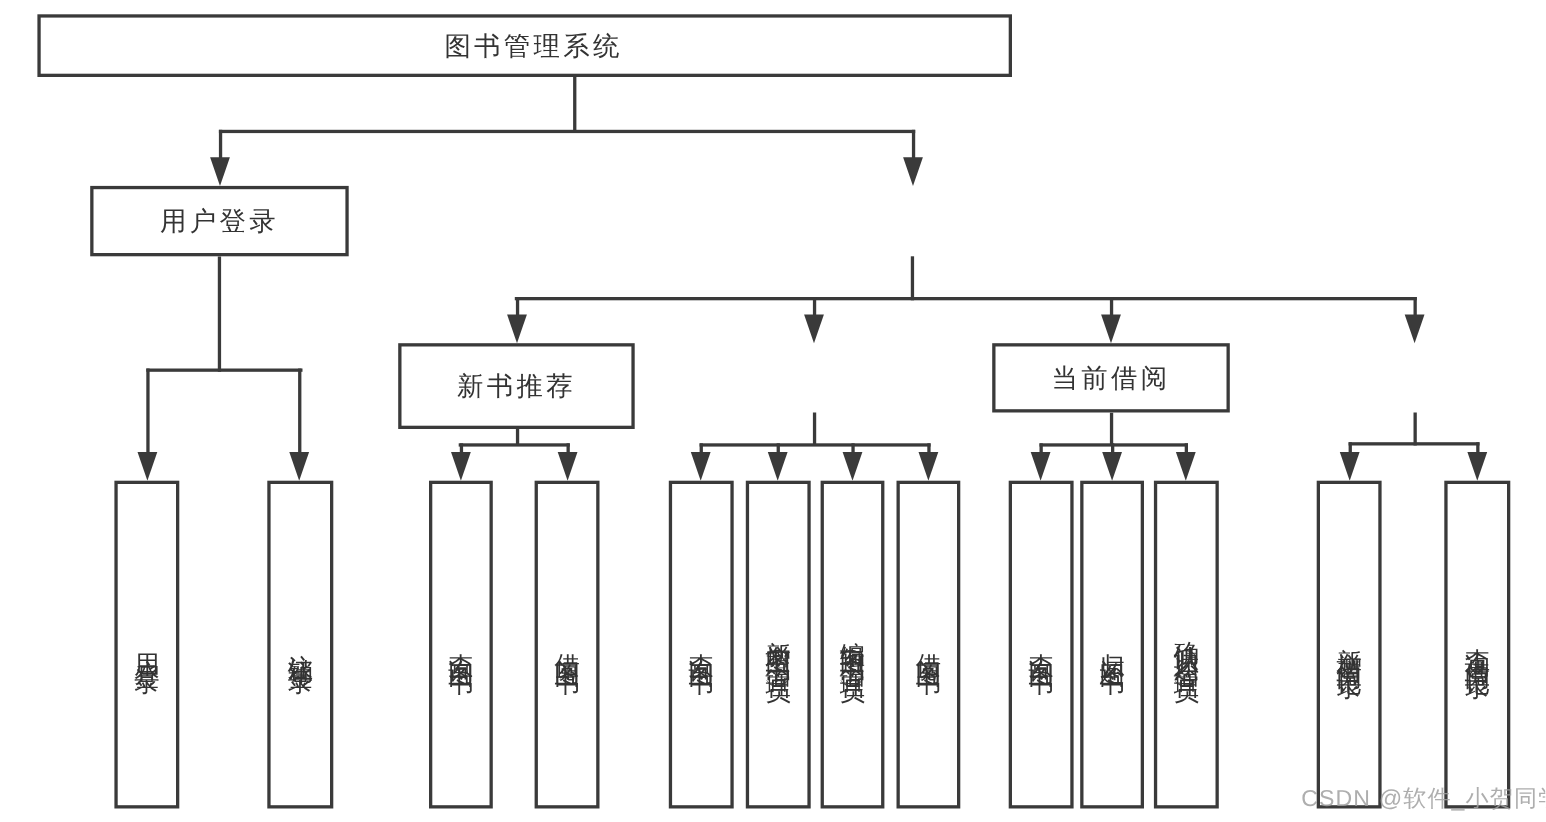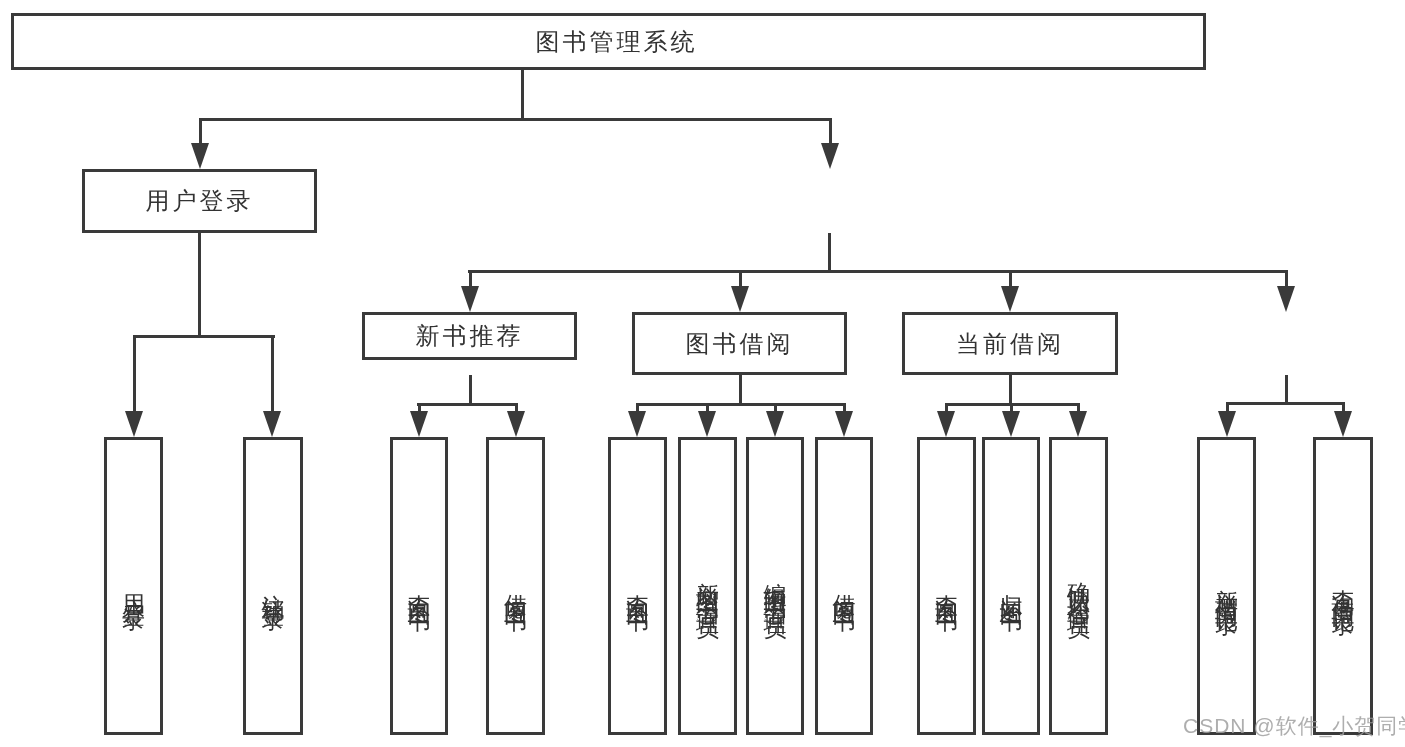--- a/index.html
+++ b/index.html
@@ -128,7 +128,7 @@
   <div class="line" style="left:1342px; top:402px; width:3px; height:11px;"></div>
   <div class="arrow" style="left:1334px; top:411px;"></div>
 
-  <div class="node" style="left:11px; top:13px; width:1195px; height:57px;padding-left:16px;">
+  <div class="node" style="left:34px; top:13px; width:886px; height:57px;padding-left:16px;">
     <span class="node-label">图书管理系统</span>
   </div>
 

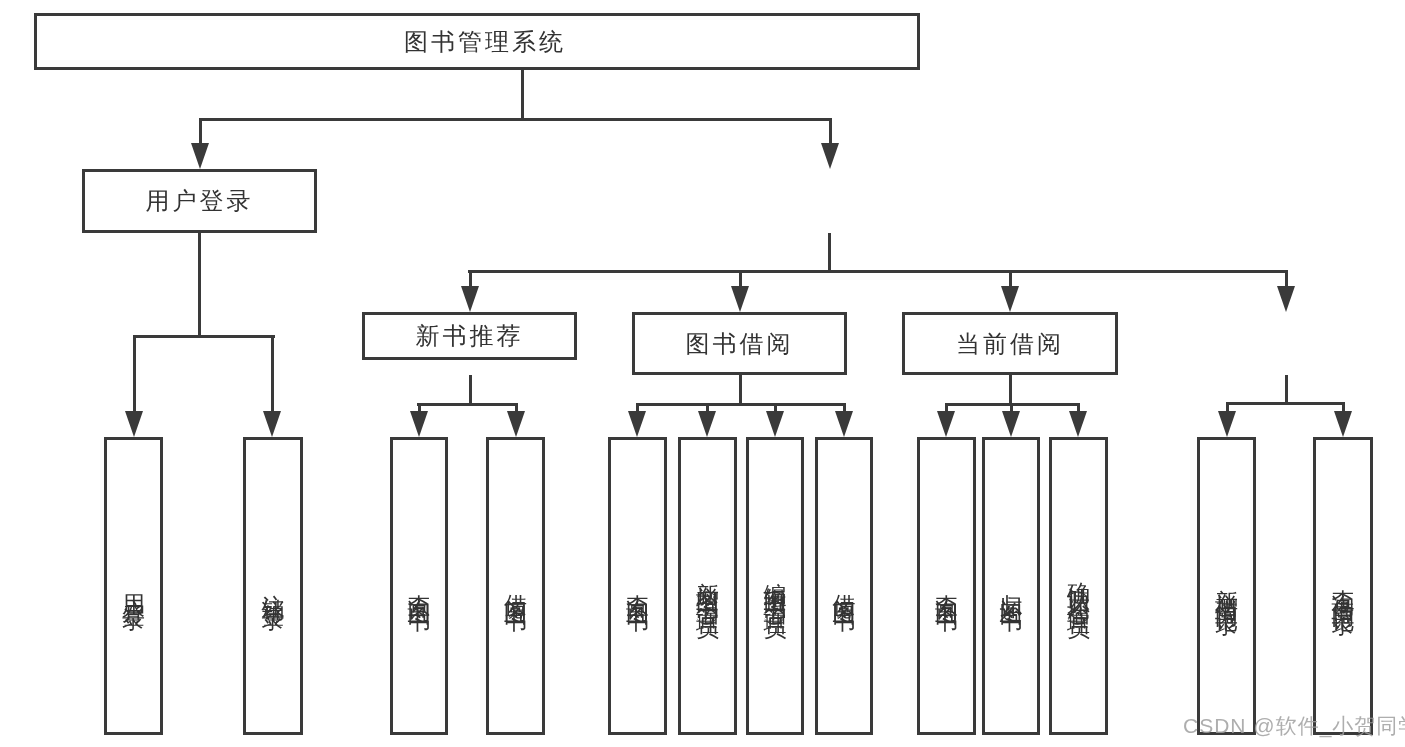--- a/index.html
+++ b/index.html
@@ -137,7 +137,7 @@
   </div>
 
 
-  <div class="node" style="left:362px; top:312px; width:215px; height:48px;">
+  <div class="node" style="left:362px; top:312px; width:215px; height:78px;">
     <span class="node-label">新书推荐</span>
   </div>
 

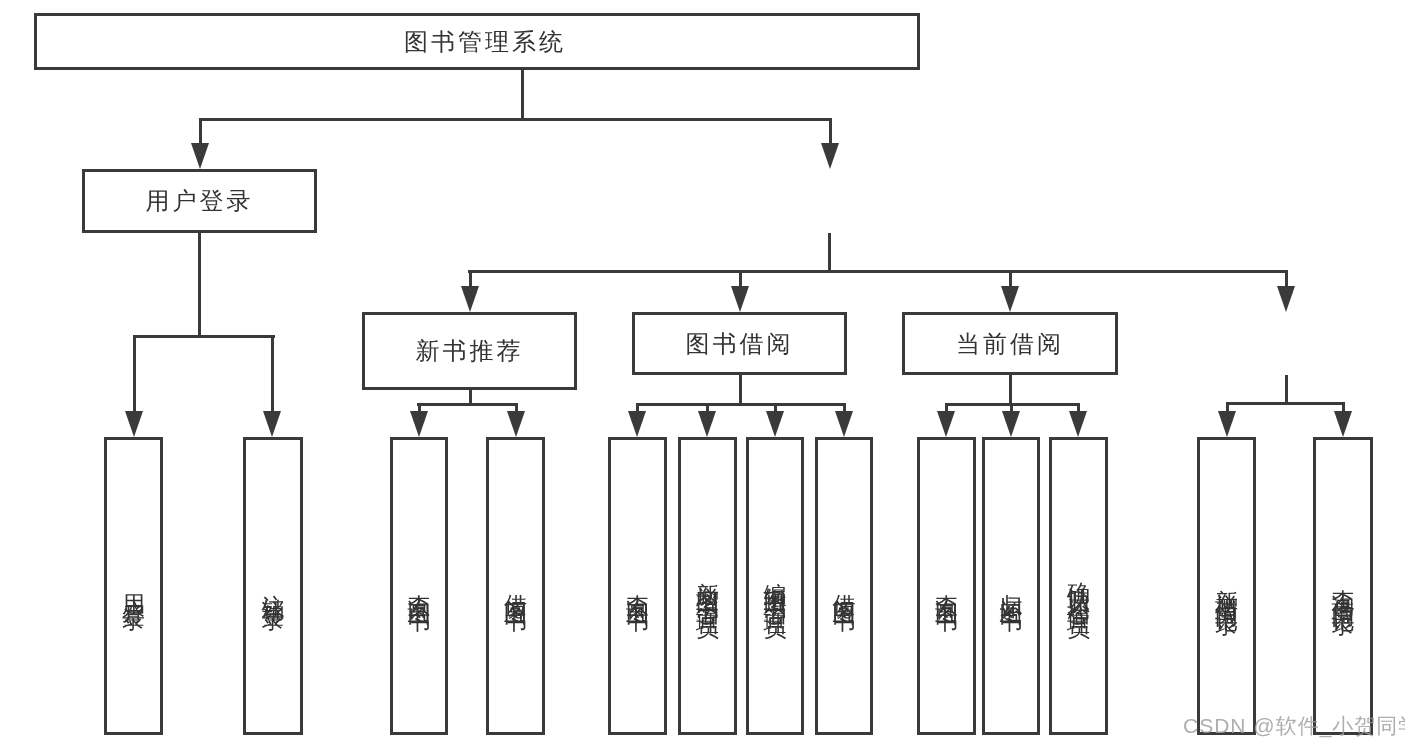--- a/index.html
+++ b/index.html
@@ -141,9 +141,6 @@
     <span class="node-label">新书推荐</span>
   </div>
 
-  <div class="node" style="left:632px; top:312px; width:215px; height:63px;">
-    <span class="node-label">图书借阅</span>
-  </div>
 
   <div class="node" style="left:902px; top:312px; width:216px; height:63px;">
     <span class="node-label">当前借阅</span>

